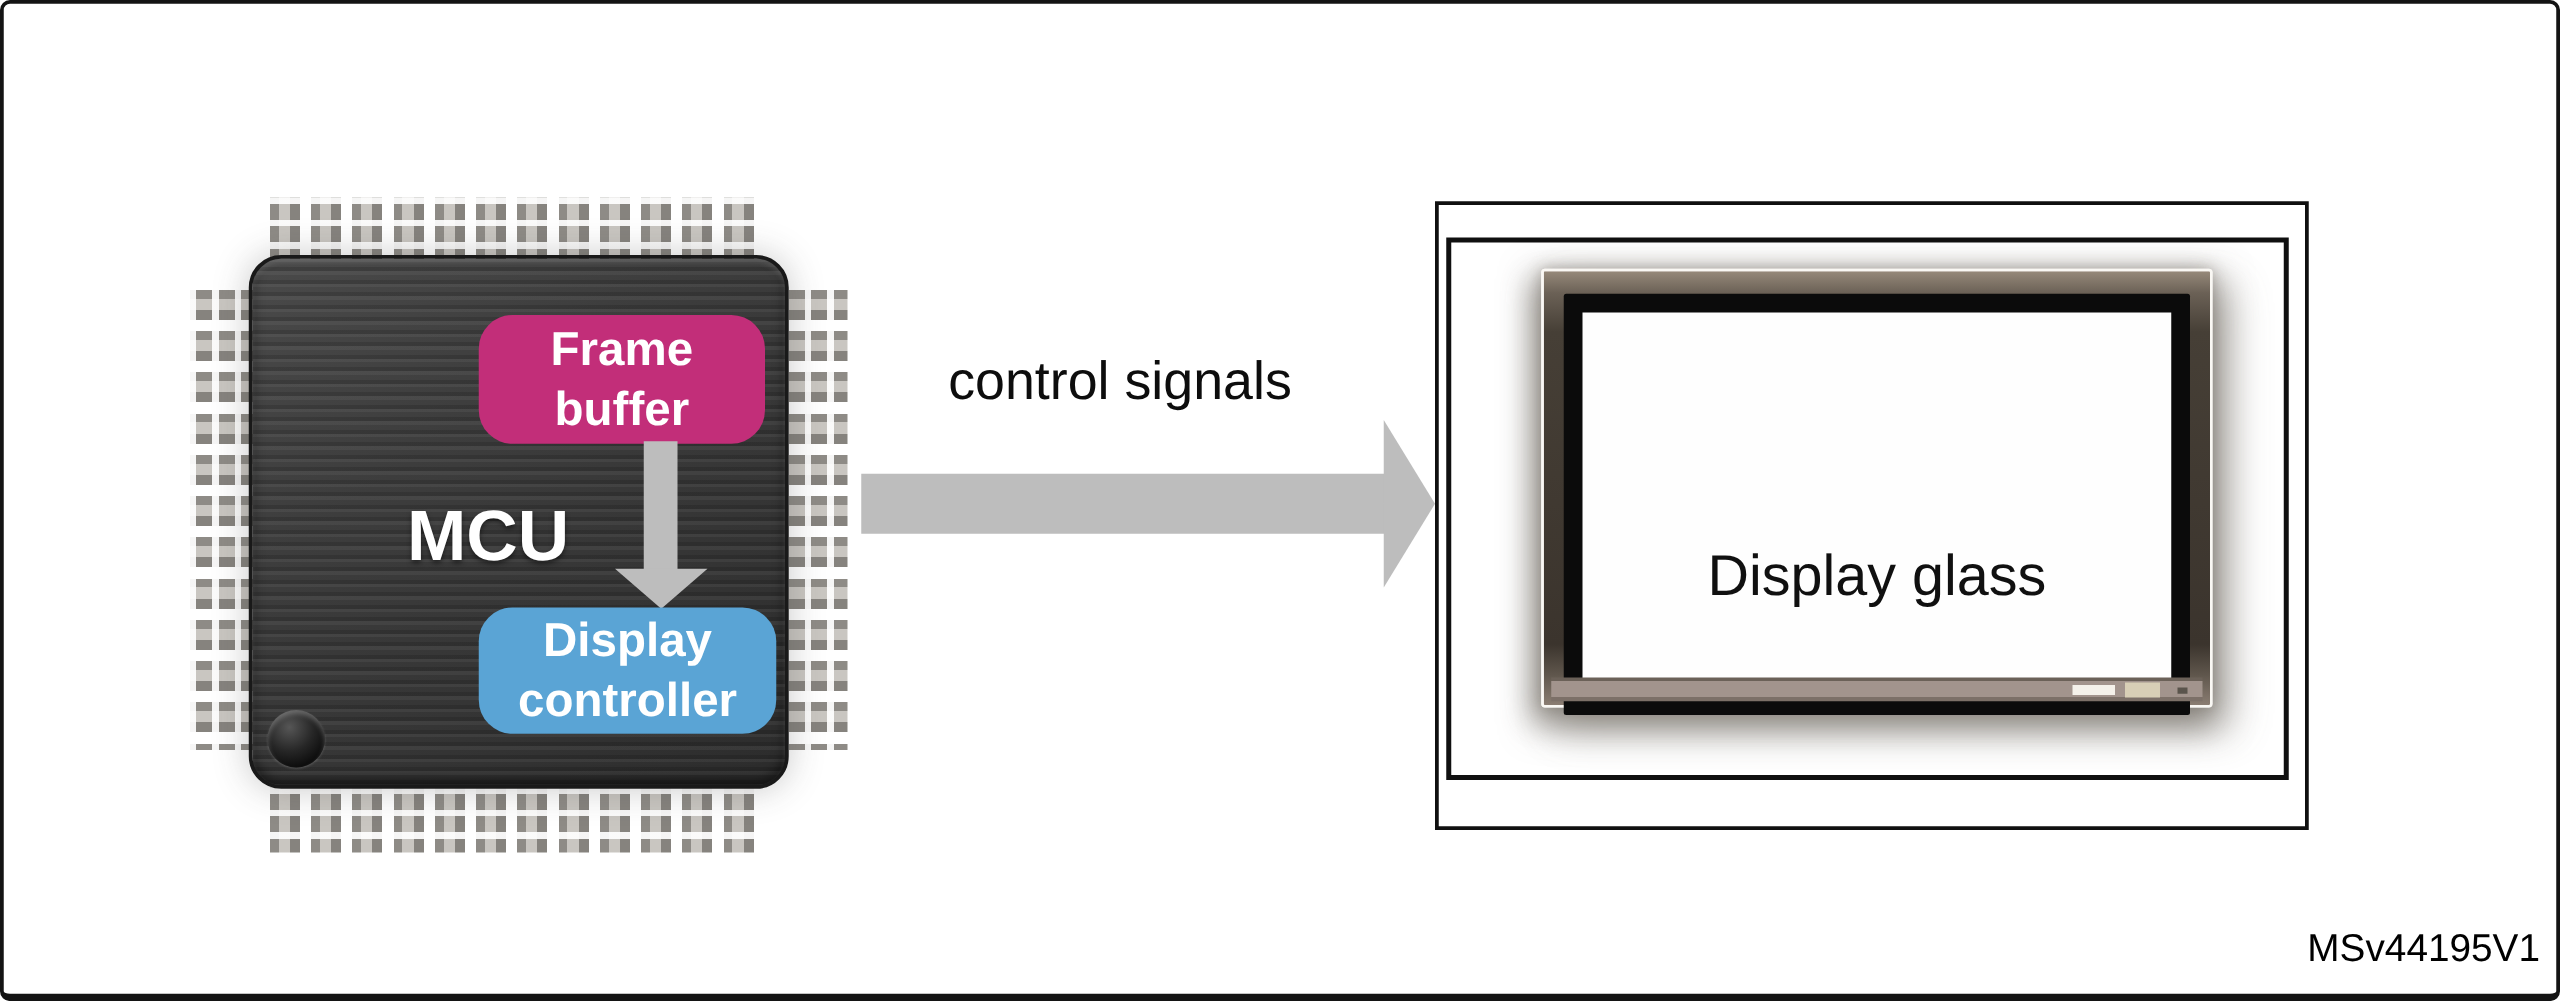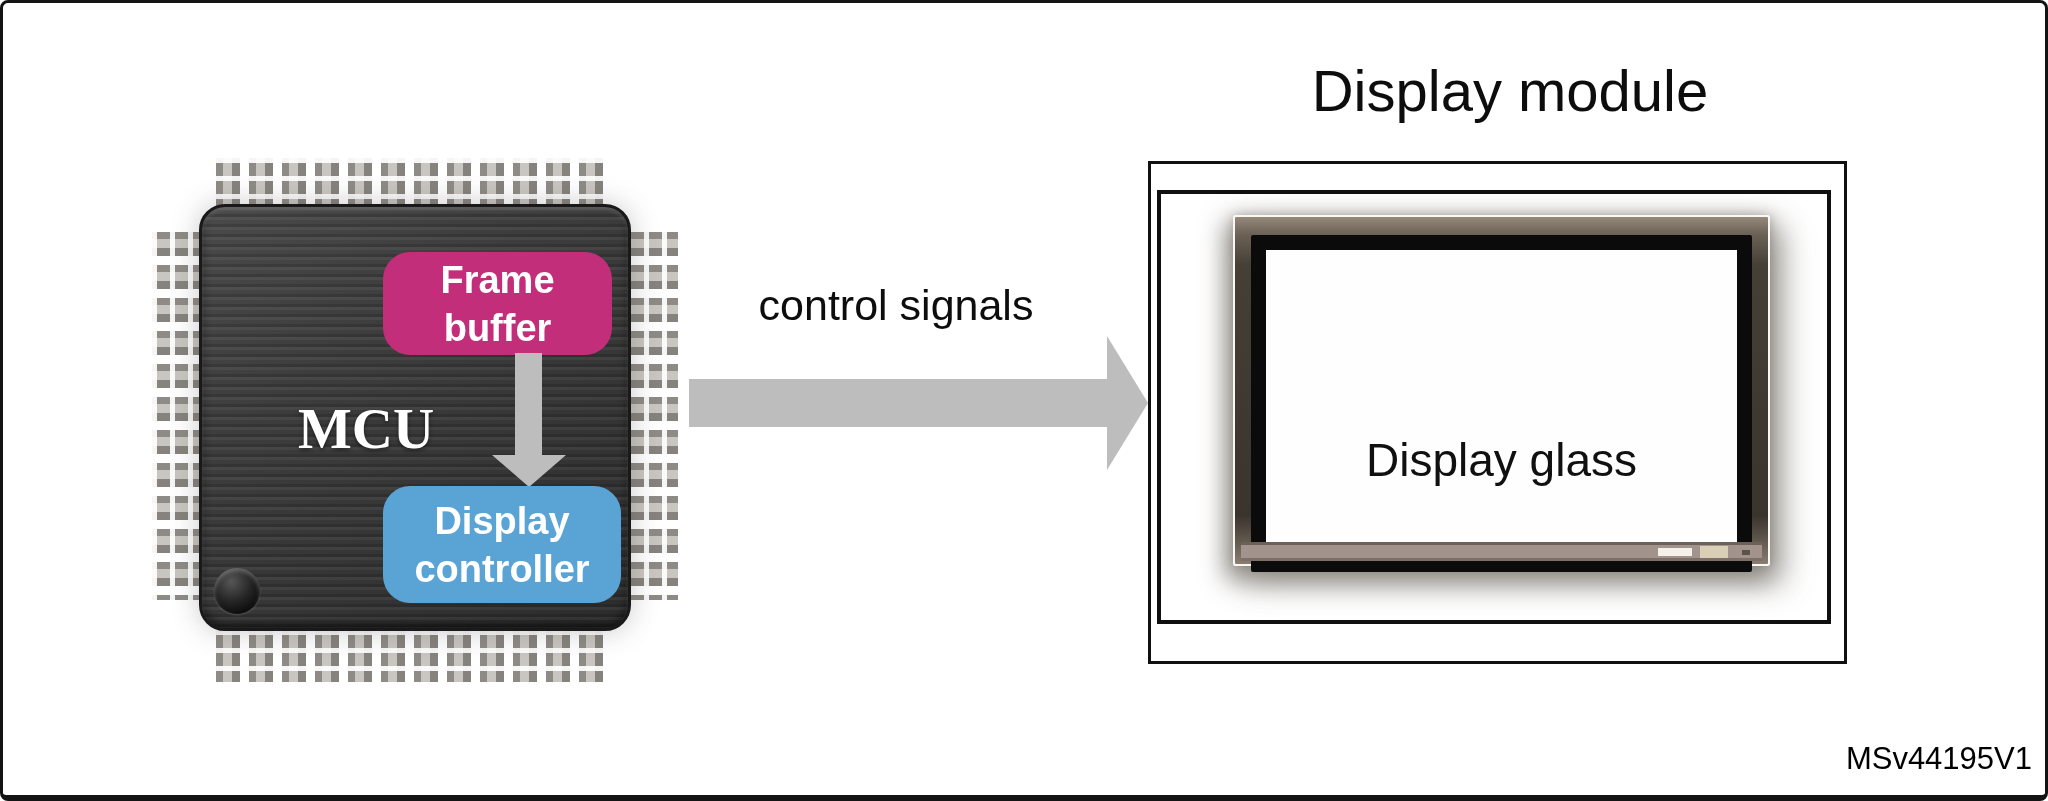--- a/index.html
+++ b/index.html
@@ -151,7 +151,6 @@
   <div class="right-arrow-shaft"></div>
   <div class="right-arrow-head"></div>
 
-  <div class="dm-title">Display module</div>
   <div class="dm-outer"></div>
   <div class="dm-inner"></div>
 

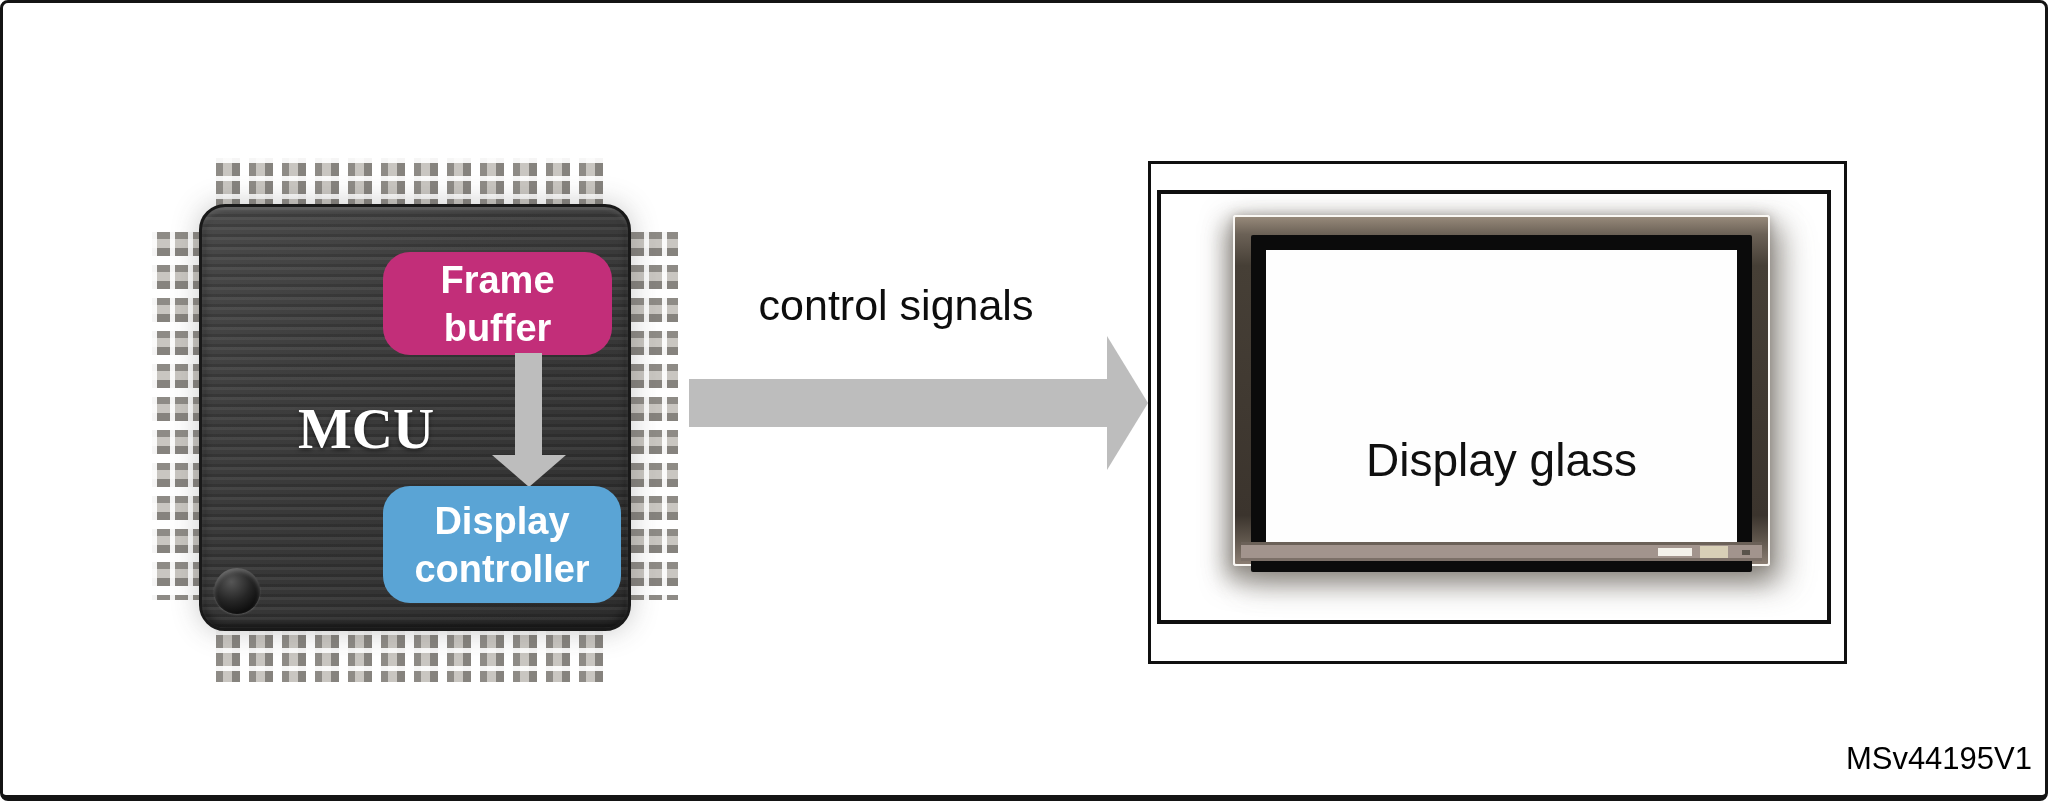--- a/index.html
+++ b/index.html
@@ -47,10 +47,9 @@
     box-shadow: inset 0 3px 4px rgba(255,255,255,.28), 0 1px 2px rgba(255,255,255,.18);
   }
   .mcu-label{
-    position:absolute;left:298px;top:400px;width:185px;text-align:left;
+    position:absolute;left:298px;top:400px;width:185px;text-align:center;
     font-size:57px;font-weight:bold;color:#ffffff;line-height:58px;
     text-shadow:0 2px 4px rgba(0,0,0,.5);
-    font-family:Liberation Serif, serif;
   }
   .ip-box{
     position:absolute;box-sizing:border-box;display:flex;align-items:center;justify-content:flex-start;

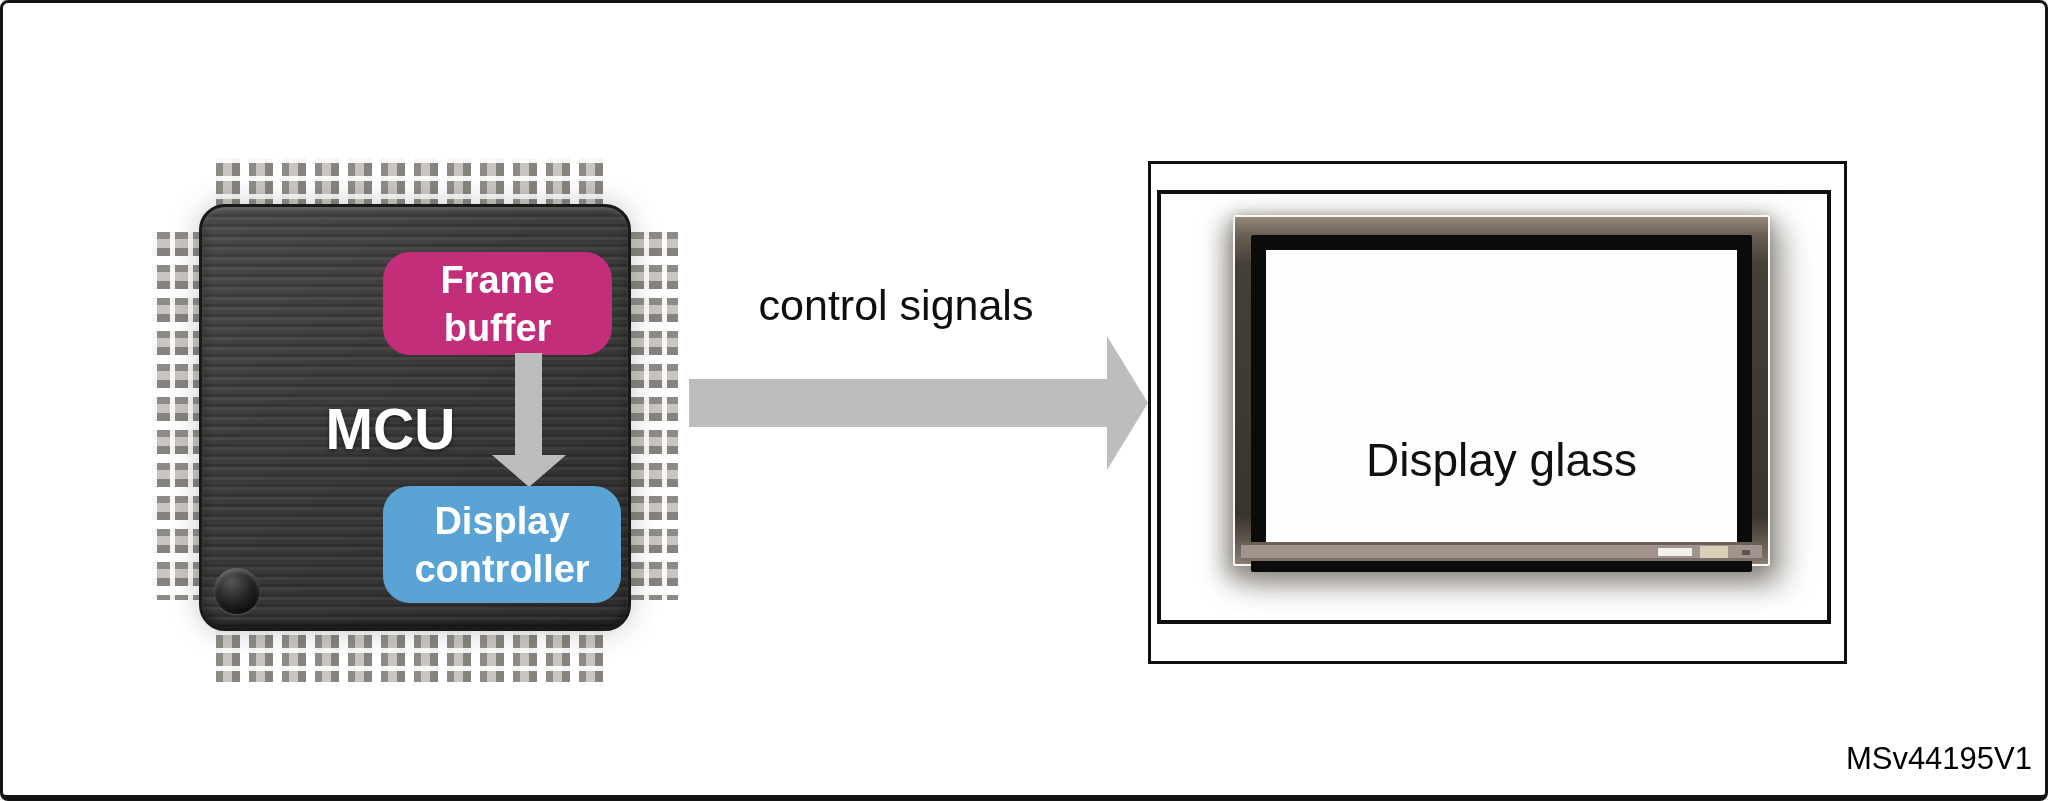--- a/index.html
+++ b/index.html
@@ -57,7 +57,7 @@
     border-radius:27px;
   }
   .fb-box{left:383px;top:252px;width:229px;height:103px;background:#c22e79;padding:0 22px;}
-  .dc-box{left:383px;top:486px;width:238px;height:117px;background:#5aa4d5;padding:0 12px;}
+  .dc-box{left:383px;top:486px;width:238px;height:101px;background:#5aa4d5;padding:0 12px;}
   .down-arrow-shaft{position:absolute;left:515px;top:353px;width:27px;height:104px;background:#bdbdbd;}
   .down-arrow-head{
     position:absolute;left:492px;top:455px;width:0;height:0;

